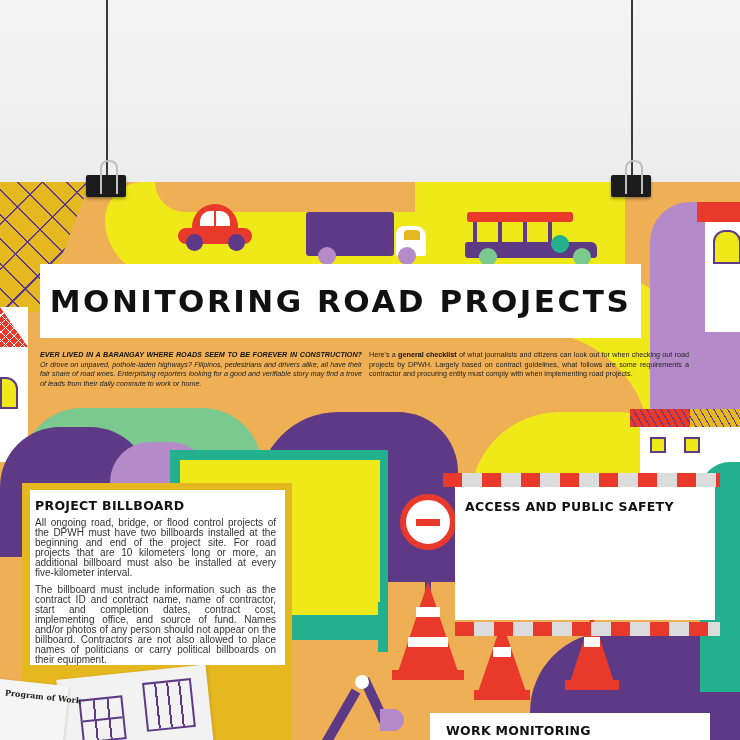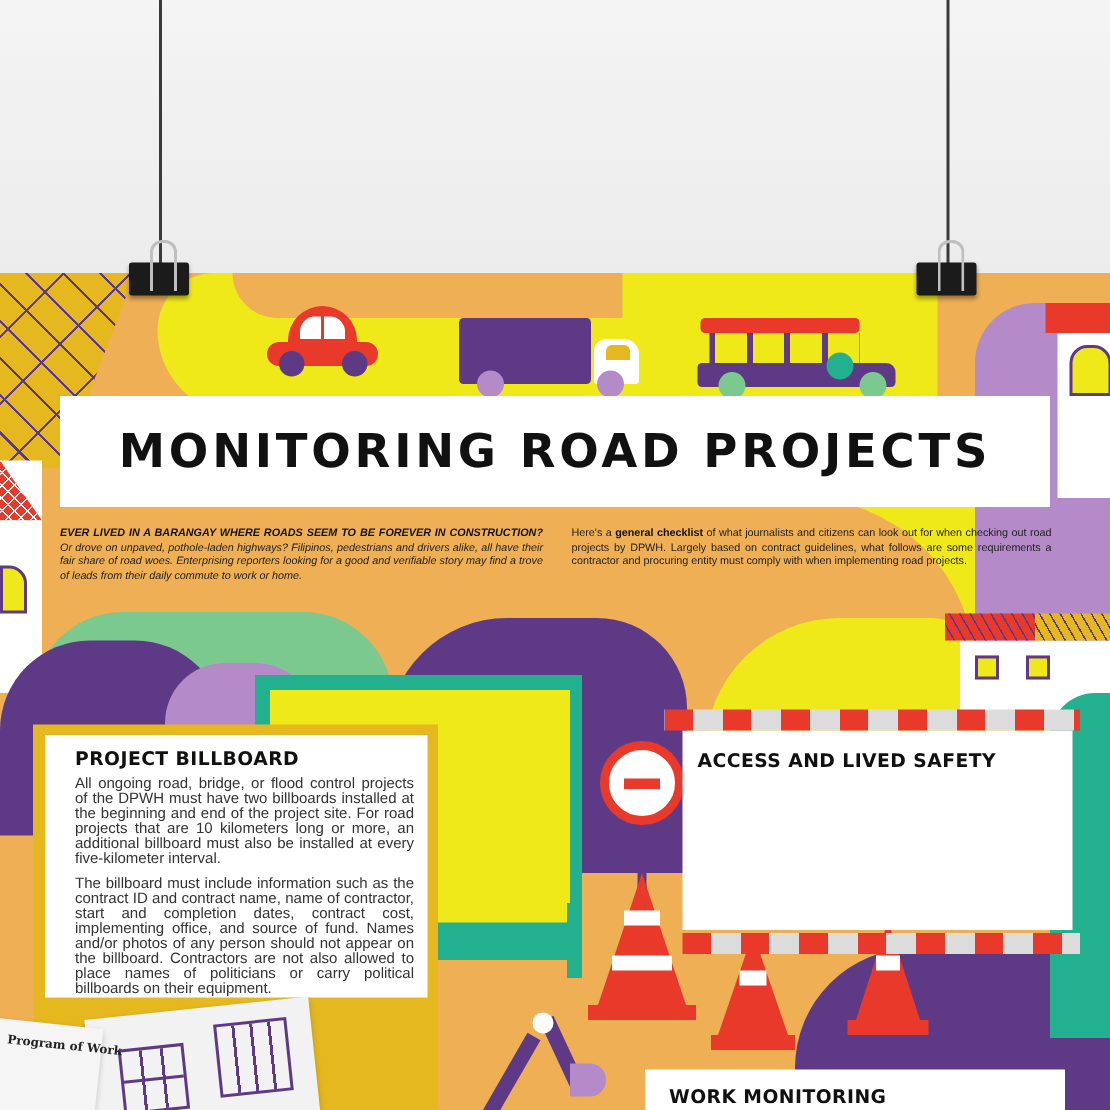--- a/index.html
+++ b/index.html
@@ -10,7 +10,7 @@
   .clip-handle { position:absolute; width:14px; height:32px; border:2px solid #bfbfbf; border-bottom:none; border-radius:8px 8px 0 0; z-index:21; }
   .poster { position:absolute; left:0; top:182px; width:740px; height:558px; background:#eeaf55; overflow:hidden; }
   .shape { position:absolute; }
-  .title-banner { position:absolute; left:40px; top:264px; width:660px; height:74px; background:#fff; display:flex; align-items:center; justify-content:center; z-index:5; }
+  .title-banner { position:absolute; left:40px; top:264px; width:601px; height:74px; background:#fff; display:flex; align-items:center; justify-content:center; z-index:5; }
   .title-banner h1 { margin:0; font-family:"DejaVu Sans", sans-serif; font-weight:bold; font-size:31px; letter-spacing:2.5px; color:#111; }
   .intro { position:absolute; top:350px; font-size:7.2px; line-height:9.7px; color:#222; text-align:justify; z-index:5; }
   .intro b { font-weight:bold; color:#111; }

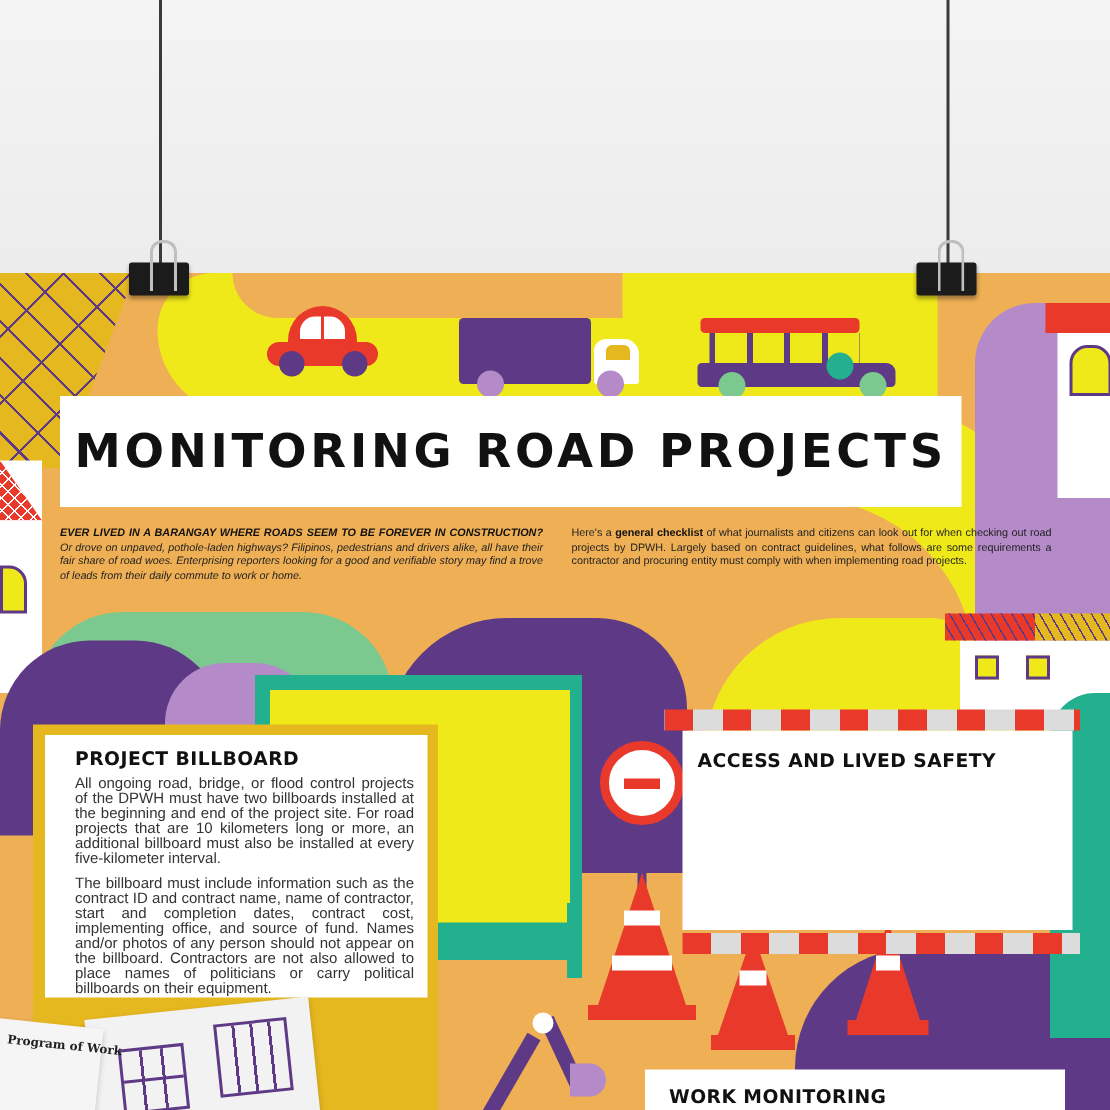--- a/index.html
+++ b/index.html
@@ -139,7 +139,7 @@
 <div class="intro" style="left:40px;width:322px;font-style:italic;">
   <b>EVER LIVED IN A BARANGAY WHERE ROADS SEEM TO BE FOREVER IN CONSTRUCTION?</b><span> Or drove on unpaved, pothole-laden highways? Filipinos, pedestrians and drivers alike, all have their fair share of road woes. Enterprising reporters looking for a good and verifiable story may find a trove of leads from their daily commute to work or home.</span>
 </div>
-<div class="intro" style="left:381px;width:320px;">
+<div class="intro" style="left:369px;width:320px;">
   <span>Here's a </span><b>general checklist</b><span> of what journalists and citizens can look out for when checking out road projects by DPWH. Largely based on contract guidelines, what follows are some requirements a contractor and procuring entity must comply with when implementing road projects.</span>
 </div>
 

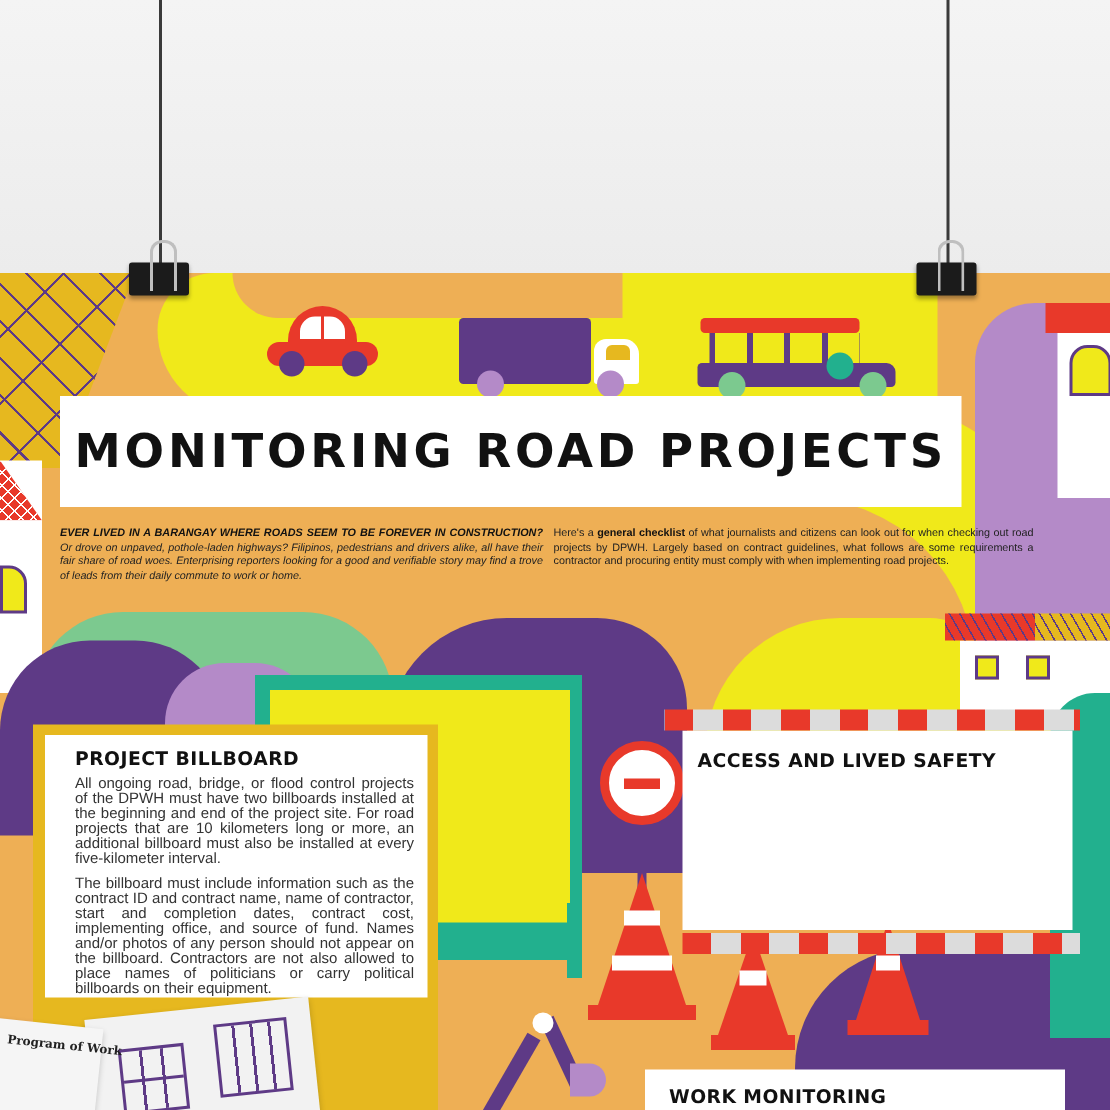--- a/index.html
+++ b/index.html
@@ -144,7 +144,7 @@
 </div>
 
 <div class="shape" style="position:absolute;left:22px;top:483px;width:270px;height:257px;background:#e6b81f;z-index:5;"></div>
-<div class="card" style="left:30px;top:490px;width:255px;height:175px;padding:8px 9px 0 20px;box-sizing:border-box;left:30px;">
+<div class="card" style="left:30px;top:490px;width:255px;height:175px;padding:8px 9px 0 5px;box-sizing:border-box;left:30px;">
   <h2>PROJECT BILLBOARD</h2>
   <p>All ongoing road, bridge, or flood control projects of the DPWH must have two billboards installed at the beginning and end of the project site. For road projects that are 10 kilometers long or more, an additional billboard must also be installed at every five-kilometer interval.</p>
   <p>The billboard must include information such as the contract ID and contract name, name of contractor, start and completion dates, contract cost, implementing office, and source of fund. Names and/or photos of any person should not appear on the billboard. Contractors are not also allowed to place names of politicians or carry political billboards on their equipment.</p>

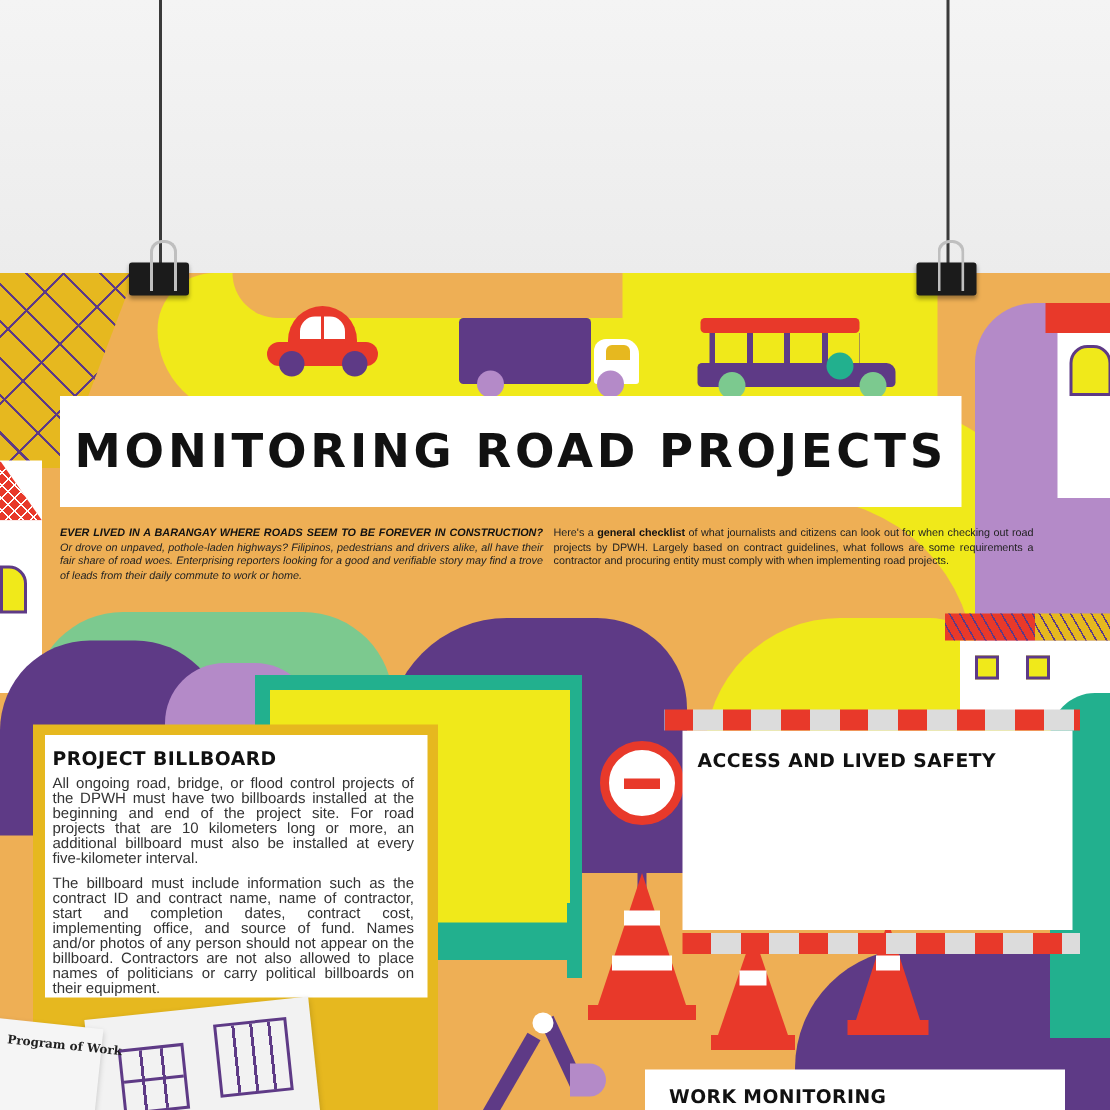--- a/index.html
+++ b/index.html
@@ -152,7 +152,7 @@
 
 <div class="stripe" style="left:443px;top:473px;width:277px;"></div>
 <div class="card" style="left:455px;top:487px;width:260px;height:133px;padding:12px 10px 0 10px;box-sizing:border-box;">
-  <h2>ACCESS AND LIVED SAFETY</h2>
+  <h2>ACCESS AND PUBLIC SAFETY</h2>
 </div>
 <div class="stripe" style="left:455px;top:622px;width:265px;"></div>
 

